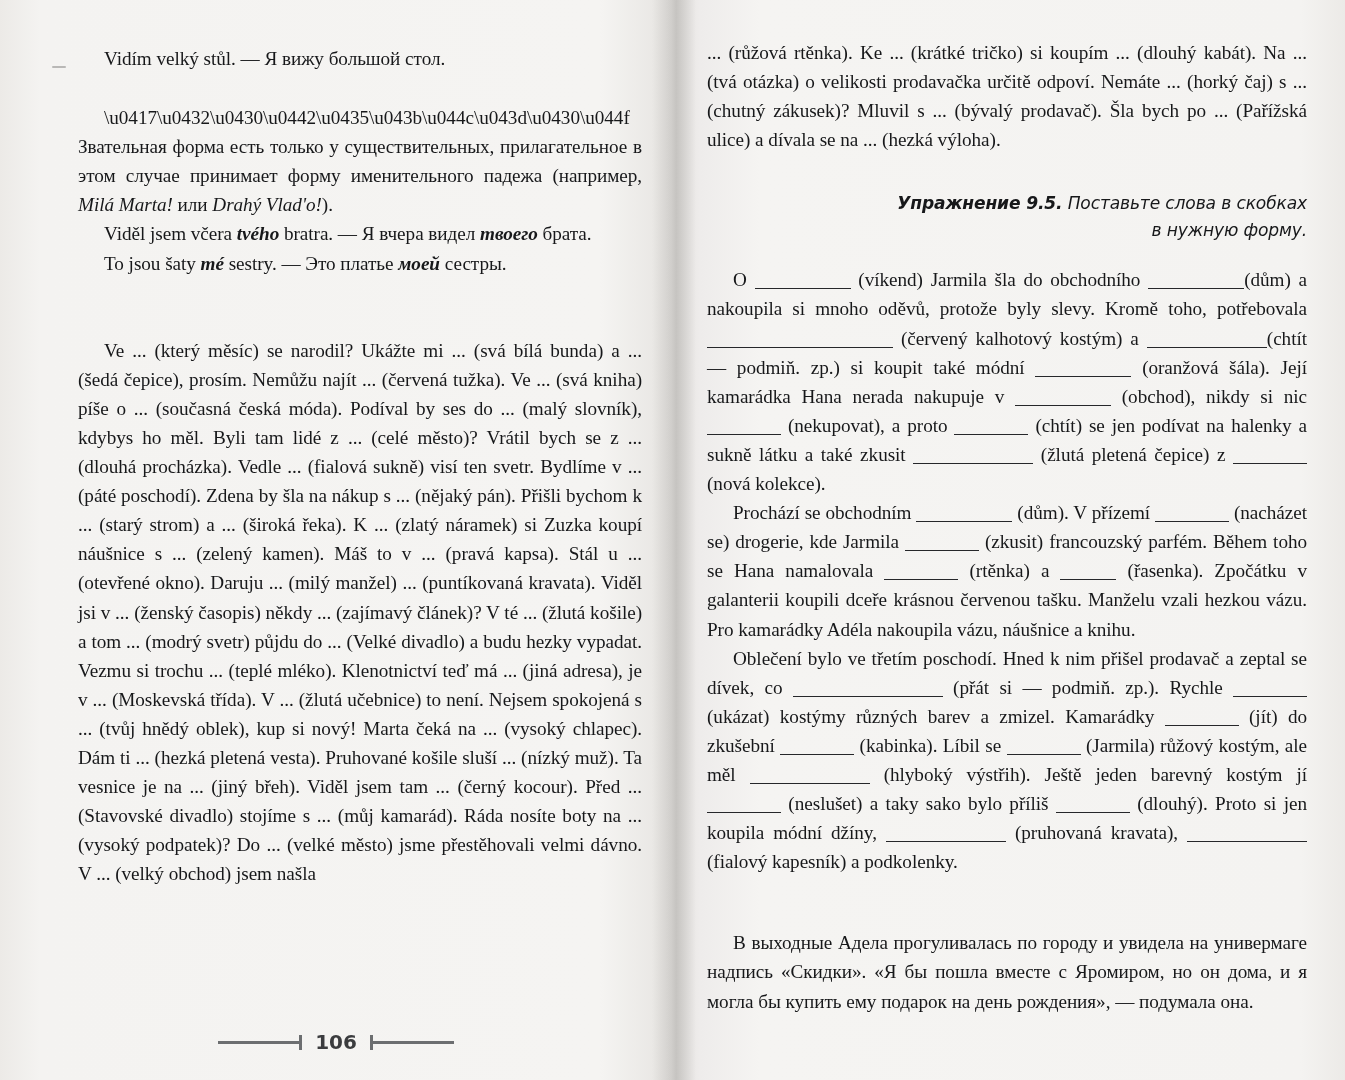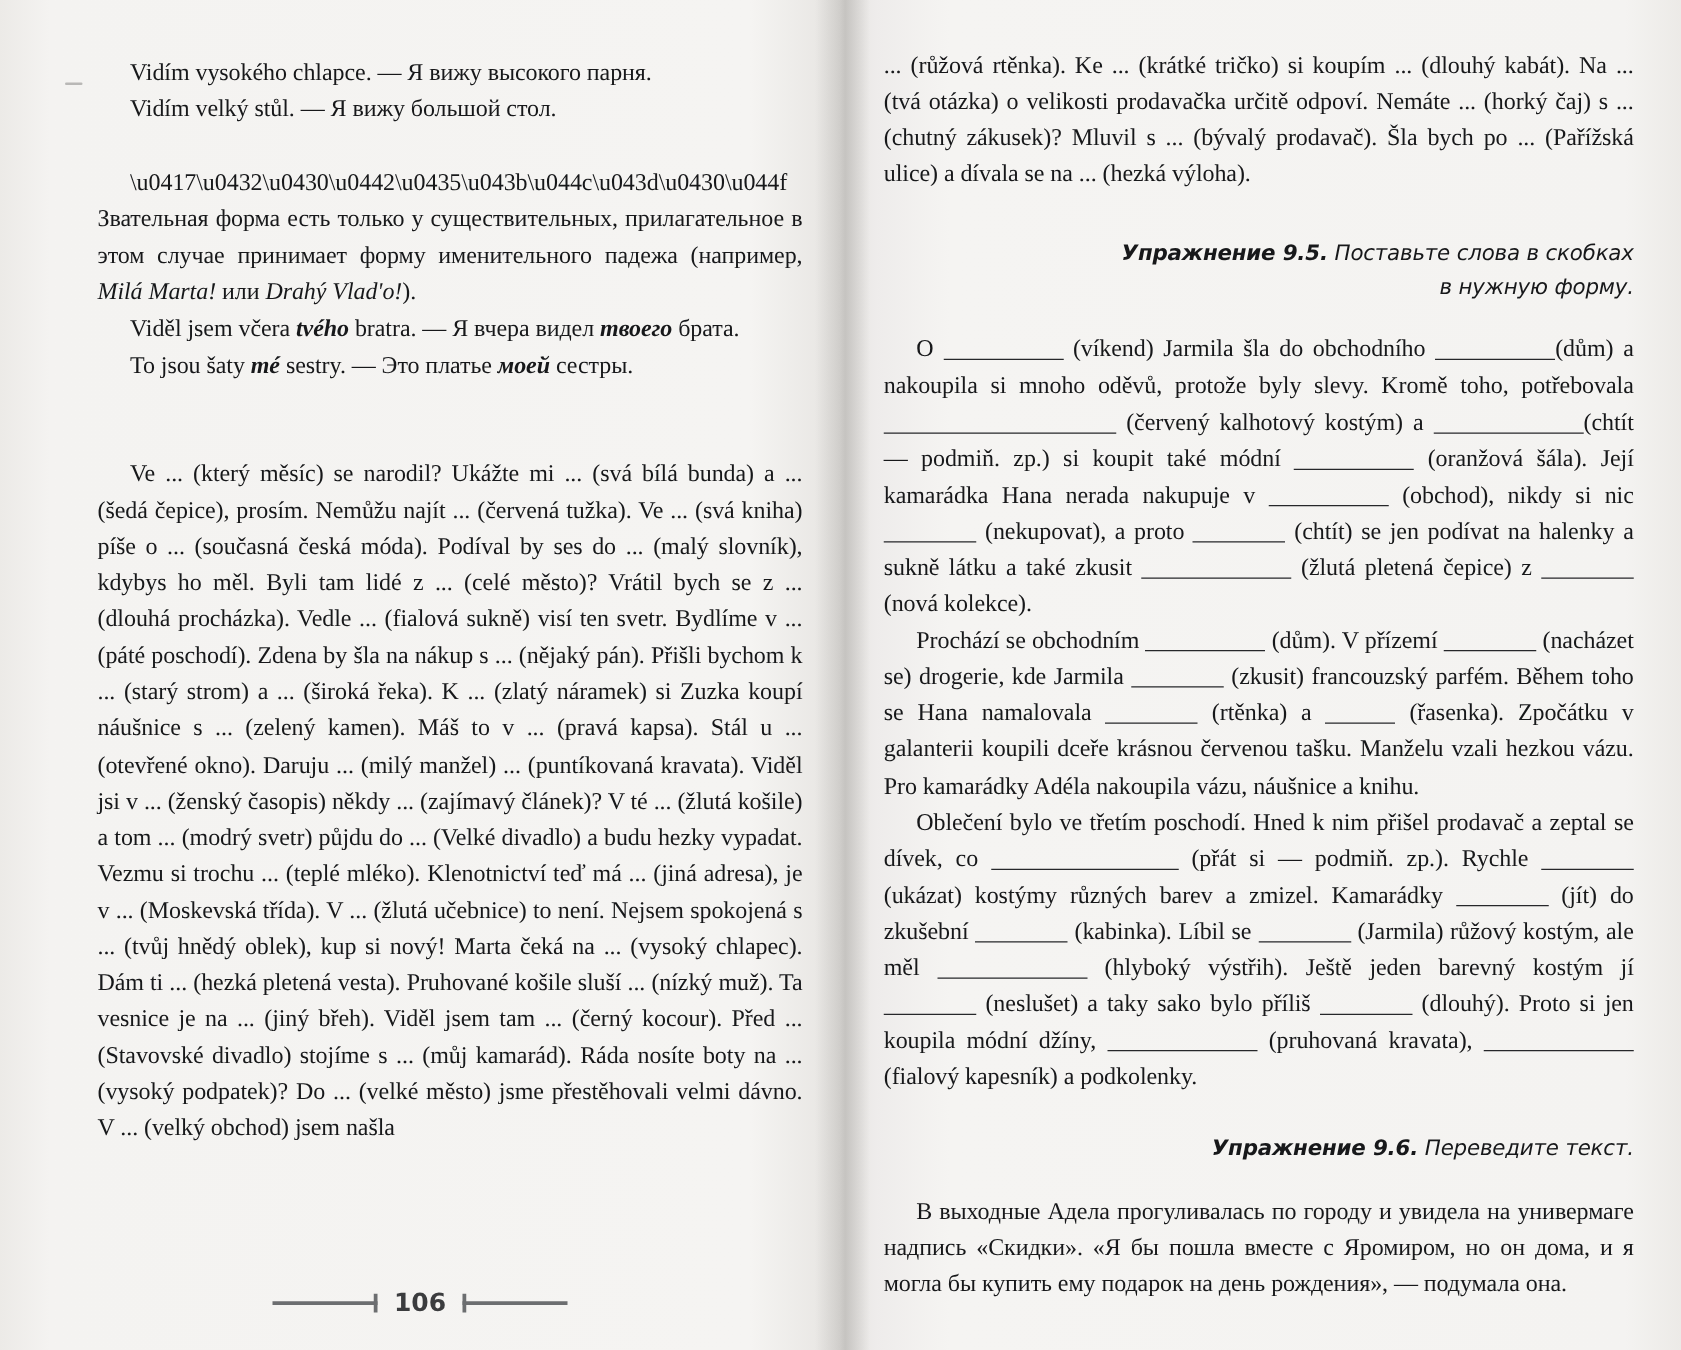--- a/index.html
+++ b/index.html
@@ -159,9 +159,6 @@
     <div class="col">
 
       <p class="no-just">
-        <span style="display:inline-block;width:26px;"></span><span>Vidím vysokého chlapce. — Я вижу высокого парня.</span>
-      </p>
-      <p class="no-just">
         <span style="display:inline-block;width:26px;"></span><span>Vidím velký stůl. — Я вижу большой стол.</span>
       </p>
 

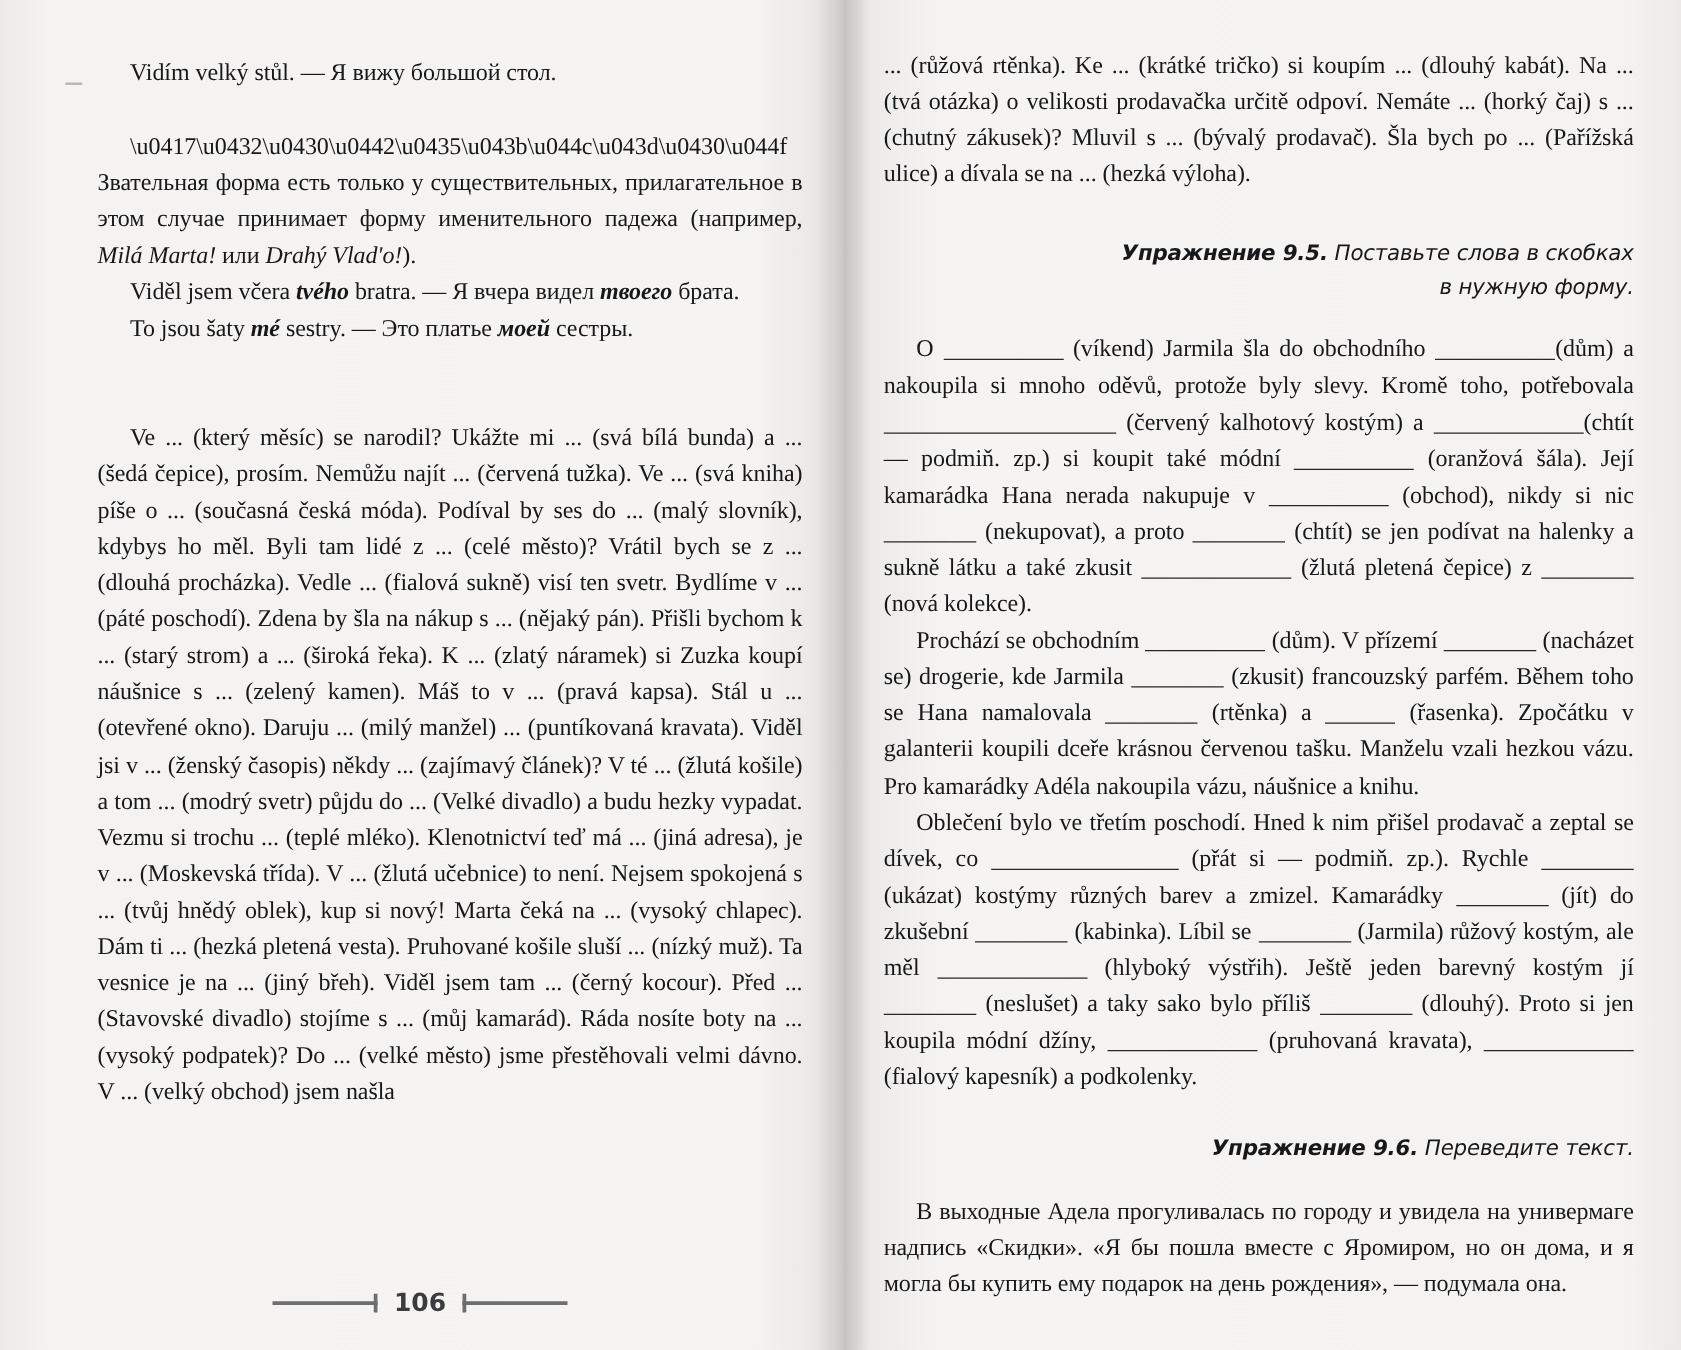--- a/index.html
+++ b/index.html
@@ -214,10 +214,6 @@
 
       <div class="gap-lg"></div>
 
-      <p class="ex-head">
-        <b>Упражнение 9.6.</b>
-        <span>Переведите текст.</span>
-      </p>
 
       <div class="gap-md"></div>
 

